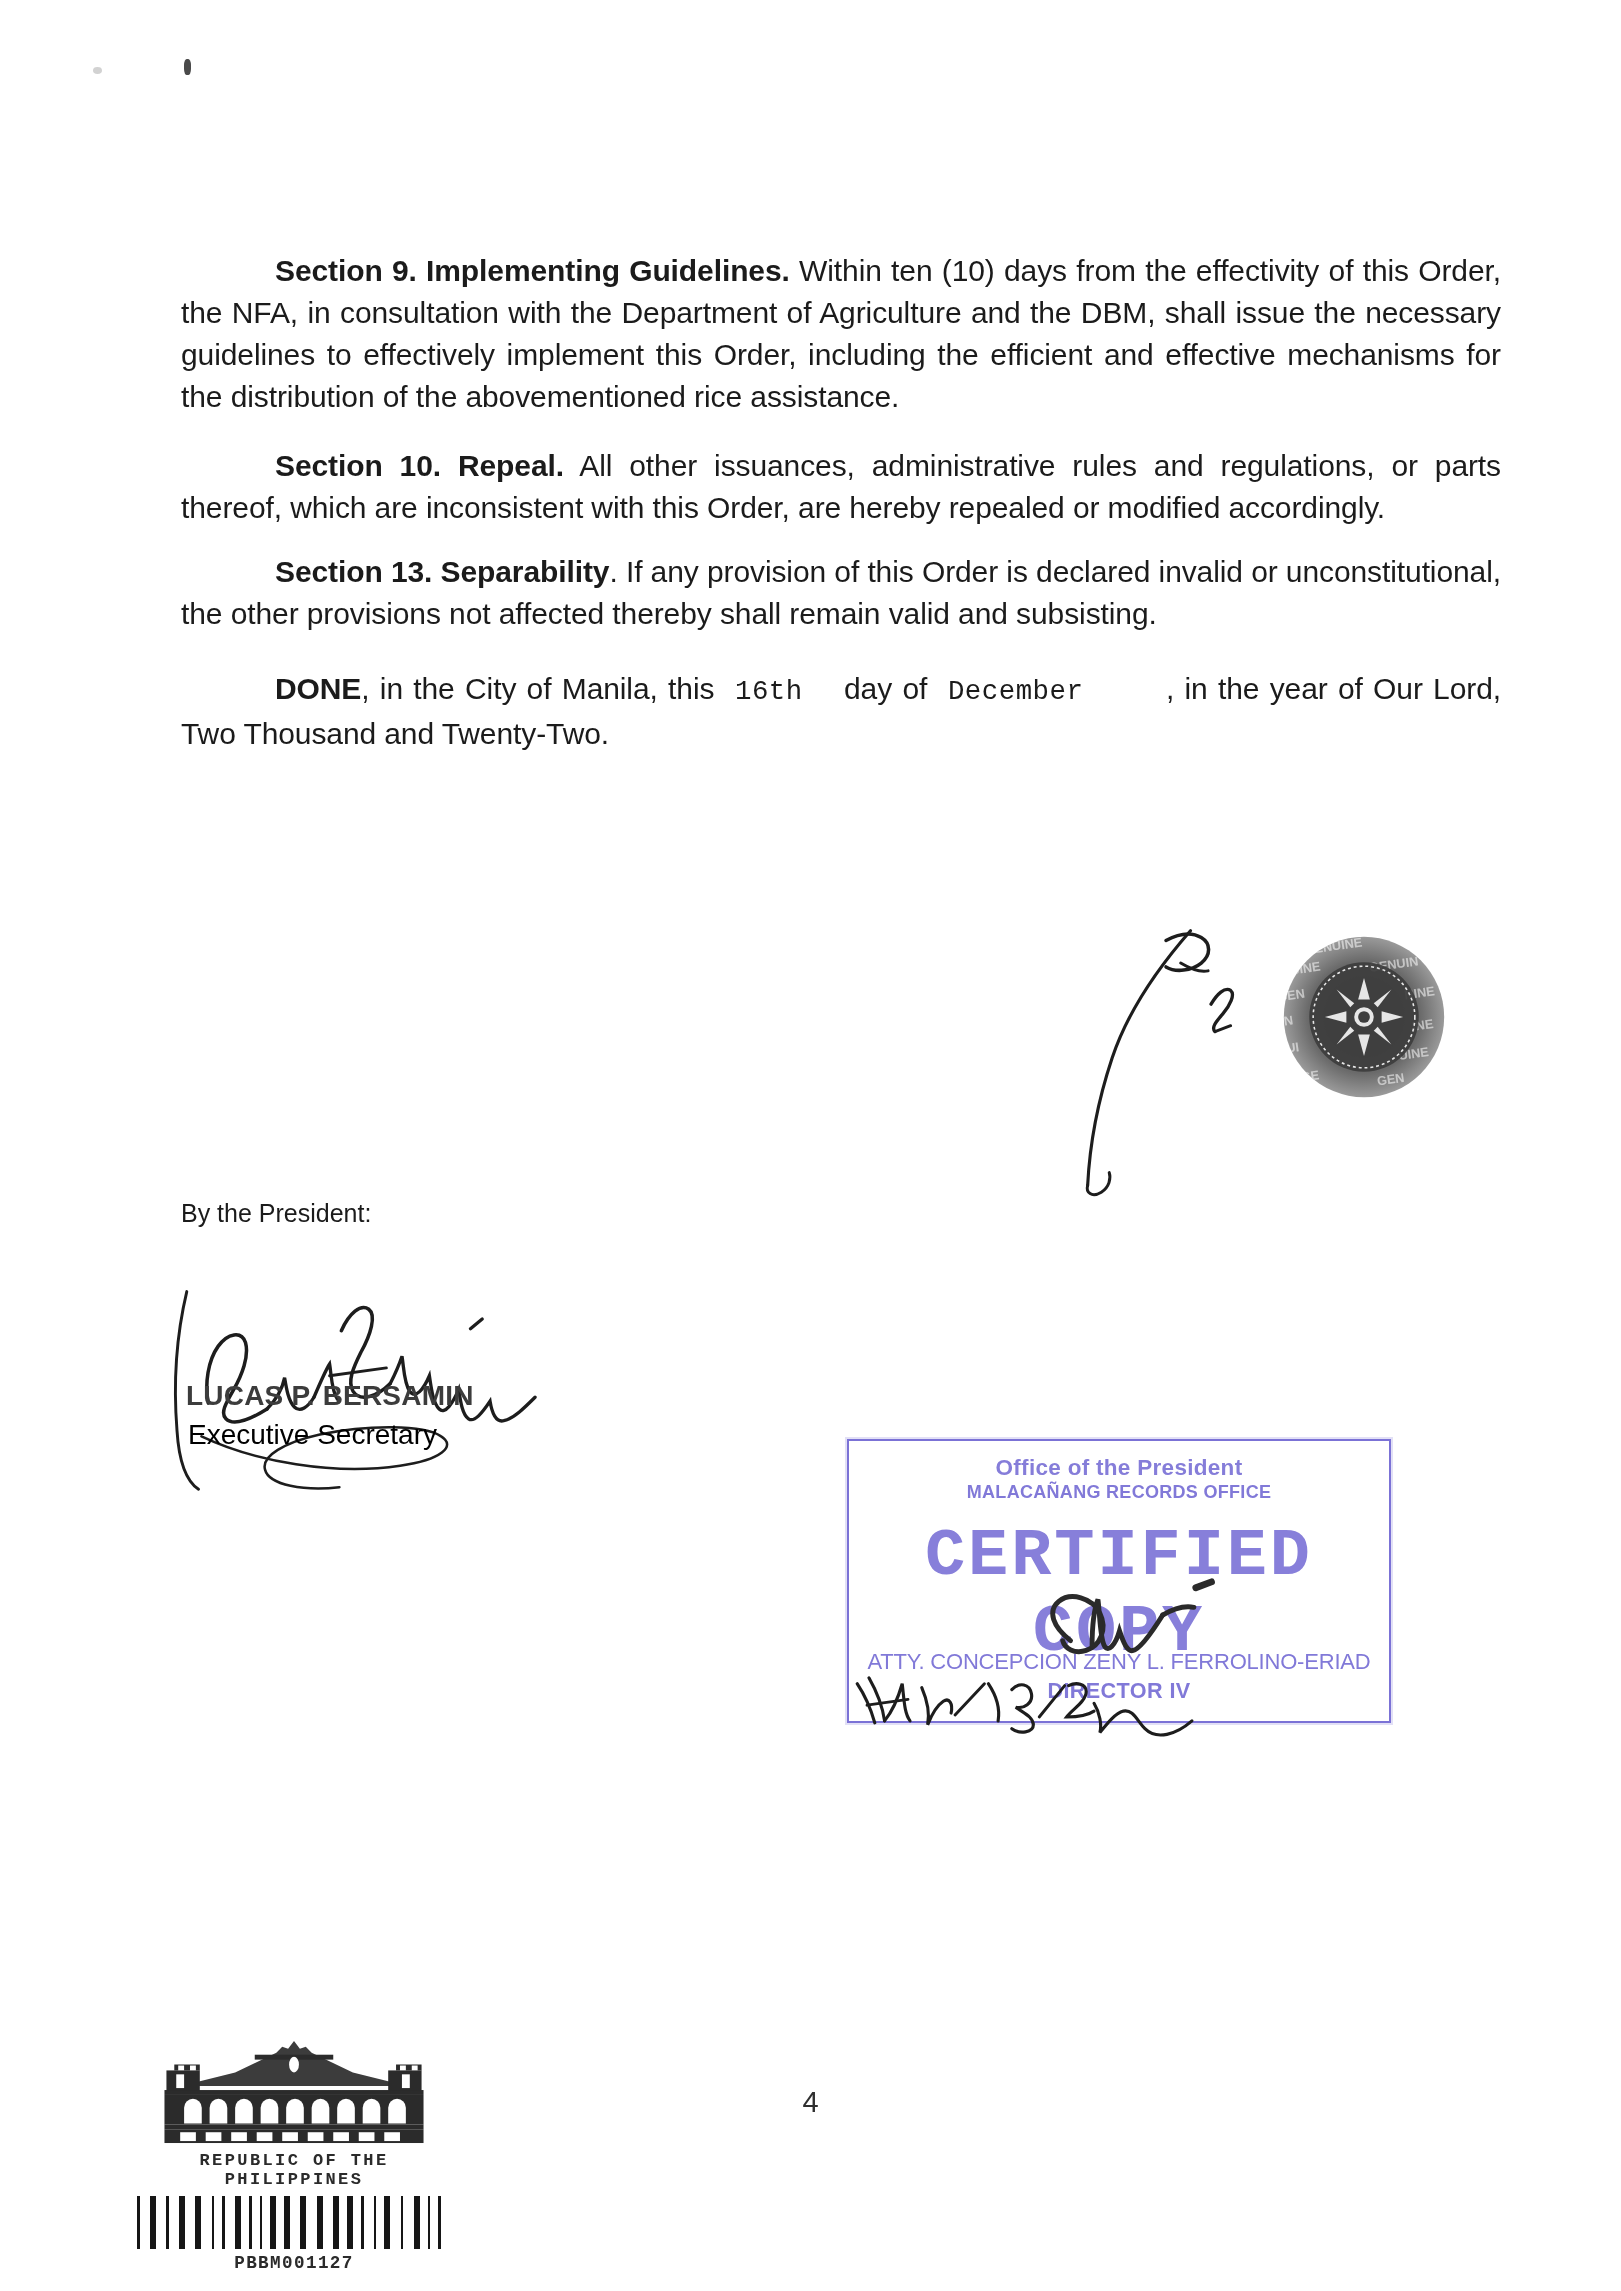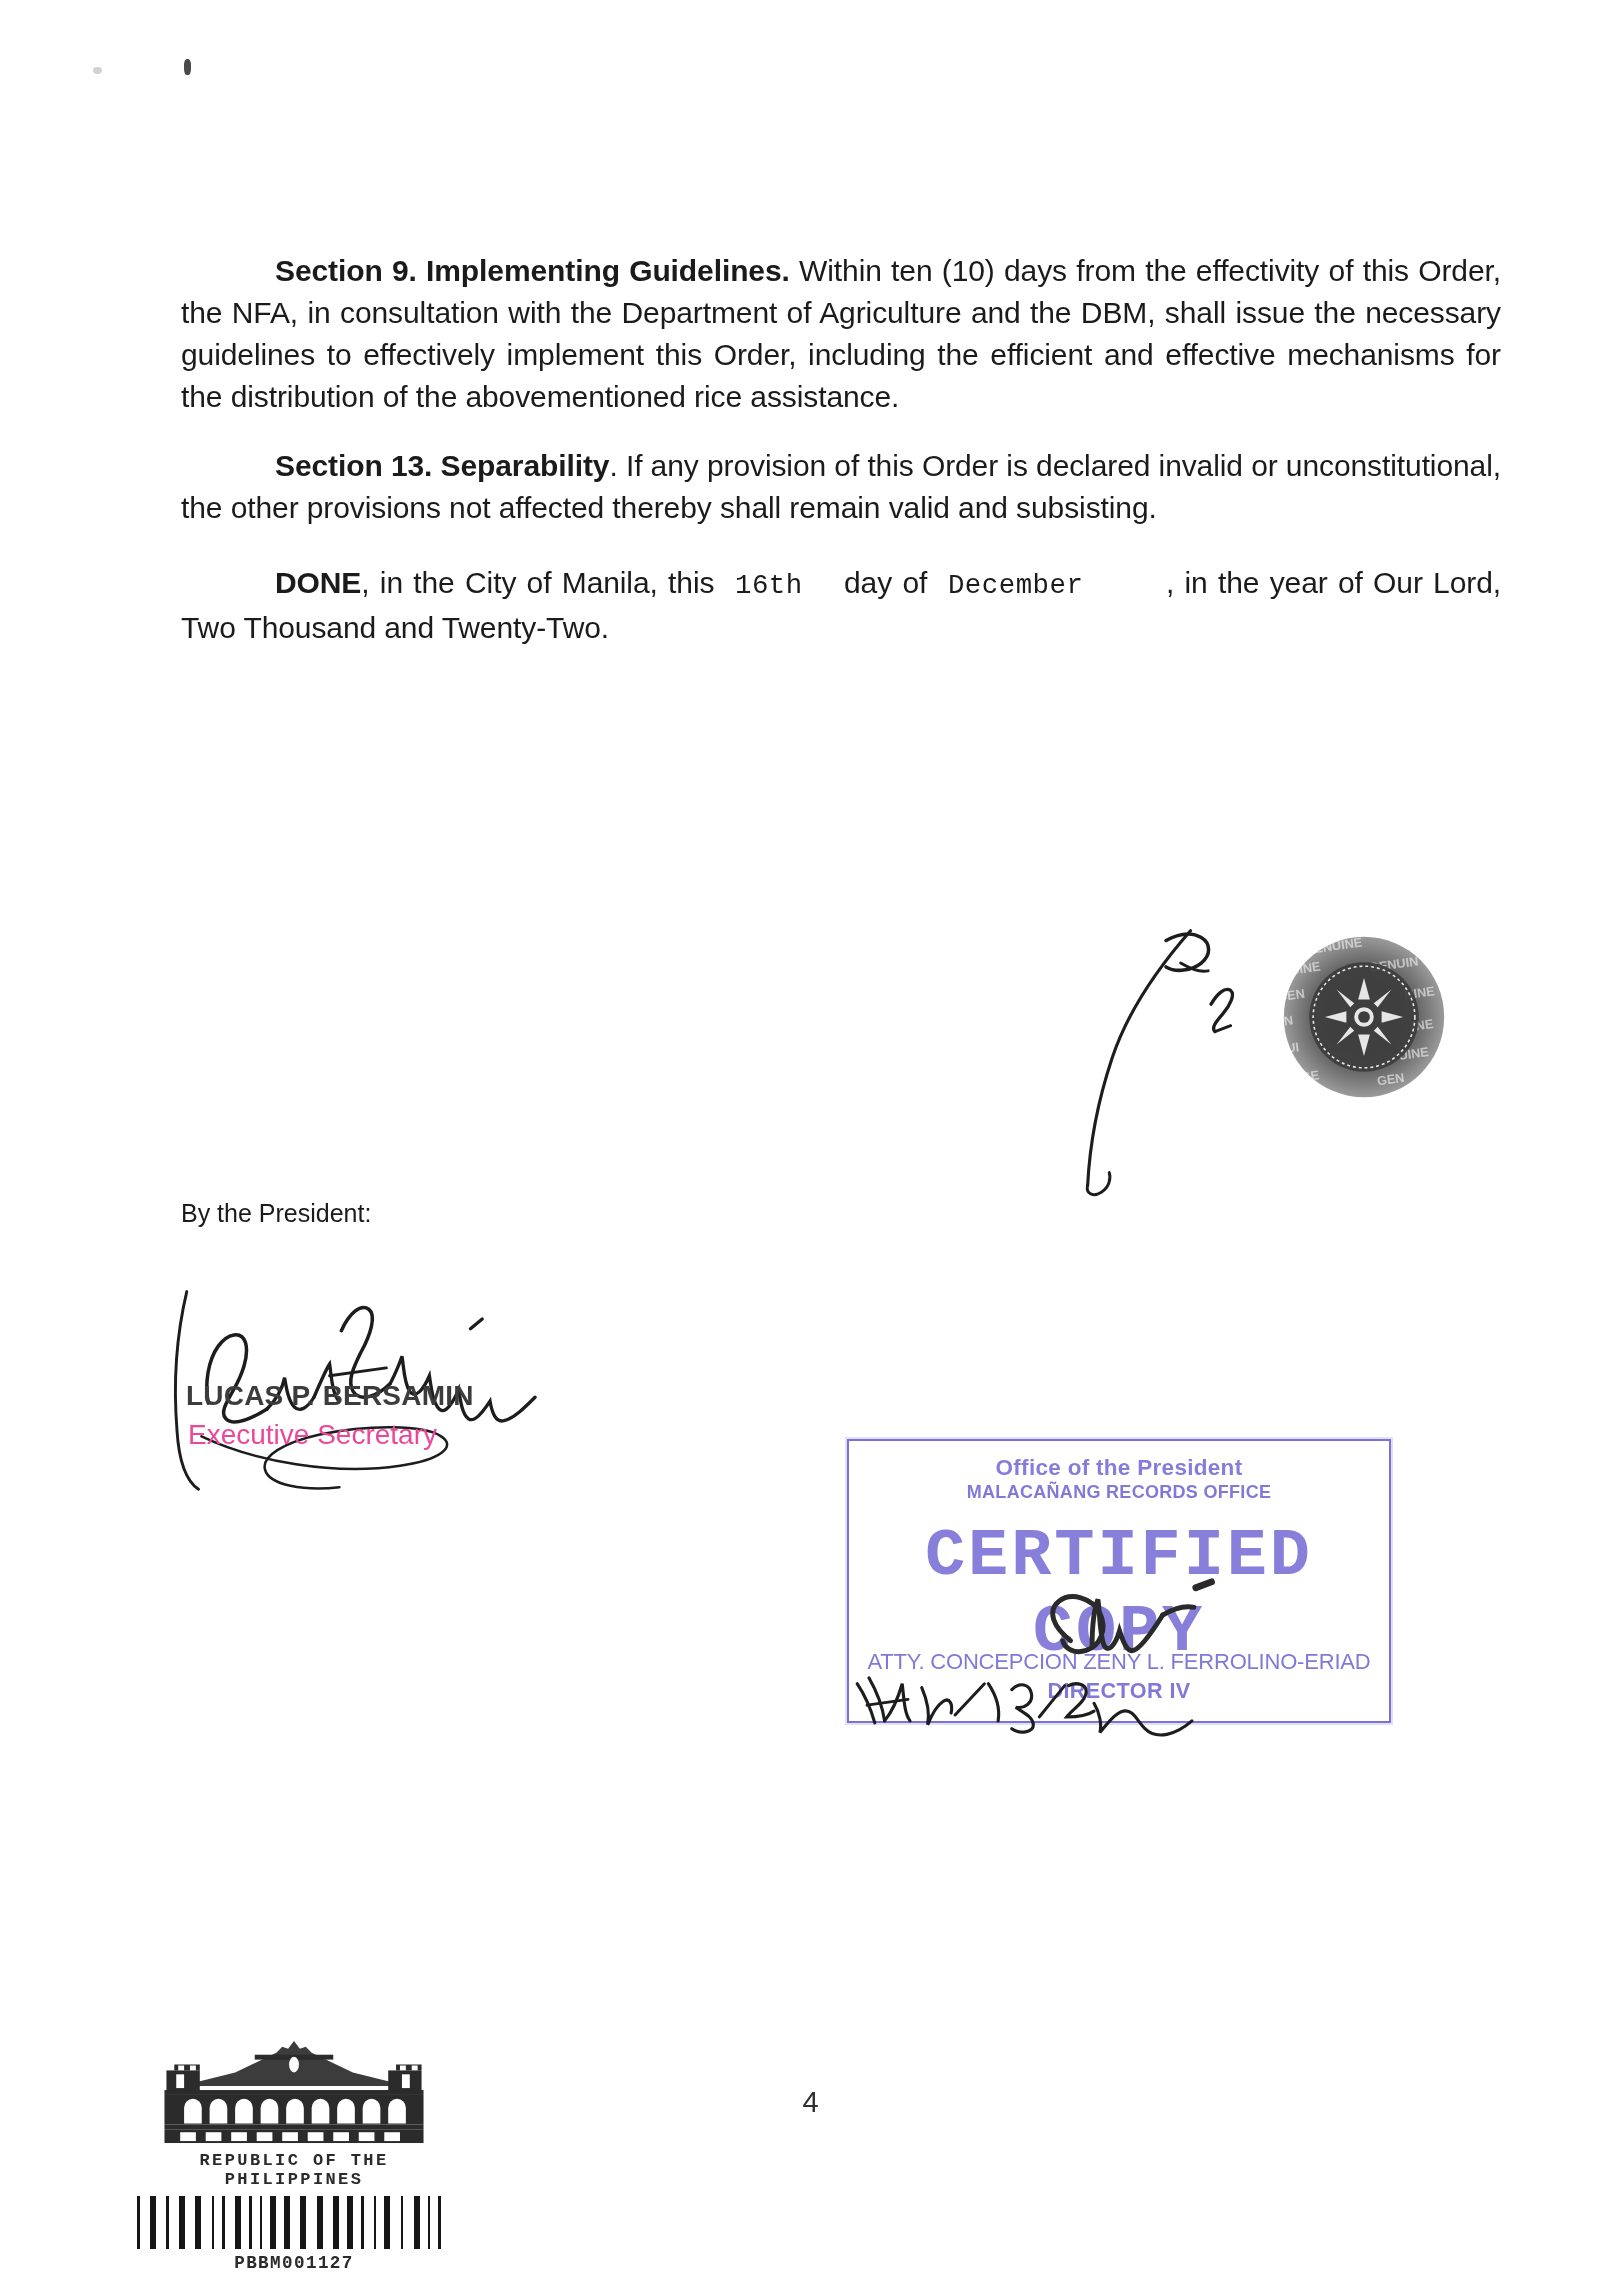--- a/index.html
+++ b/index.html
@@ -229,6 +229,7 @@
 
     <p class="para"><span class="indent"></span><b>Section 9. Implementing Guidelines.</b><span> Within ten (10) days from the effectivity of this Order, the NFA, in consultation with the Department of Agriculture and the DBM, shall issue the necessary guidelines to effectively implement this Order, including the efficient and effective mechanisms for the distribution of the abovementioned rice assistance.</span></p>
 
+    <p class="para tight"><span class="indent"></span><b>Section 10. Repeal.</b><span> All other issuances, administrative rules and regulations, or parts thereof, which are inconsistent with this Order, are hereby repealed or modified accordingly.</span></p>
 
     <p class="para tight"><span class="indent"></span><b>Section 13. Separability</b><span>. If any provision of this Order is declared invalid or unconstitutional, the other provisions not affected thereby shall remain valid and subsisting.</span></p>
 

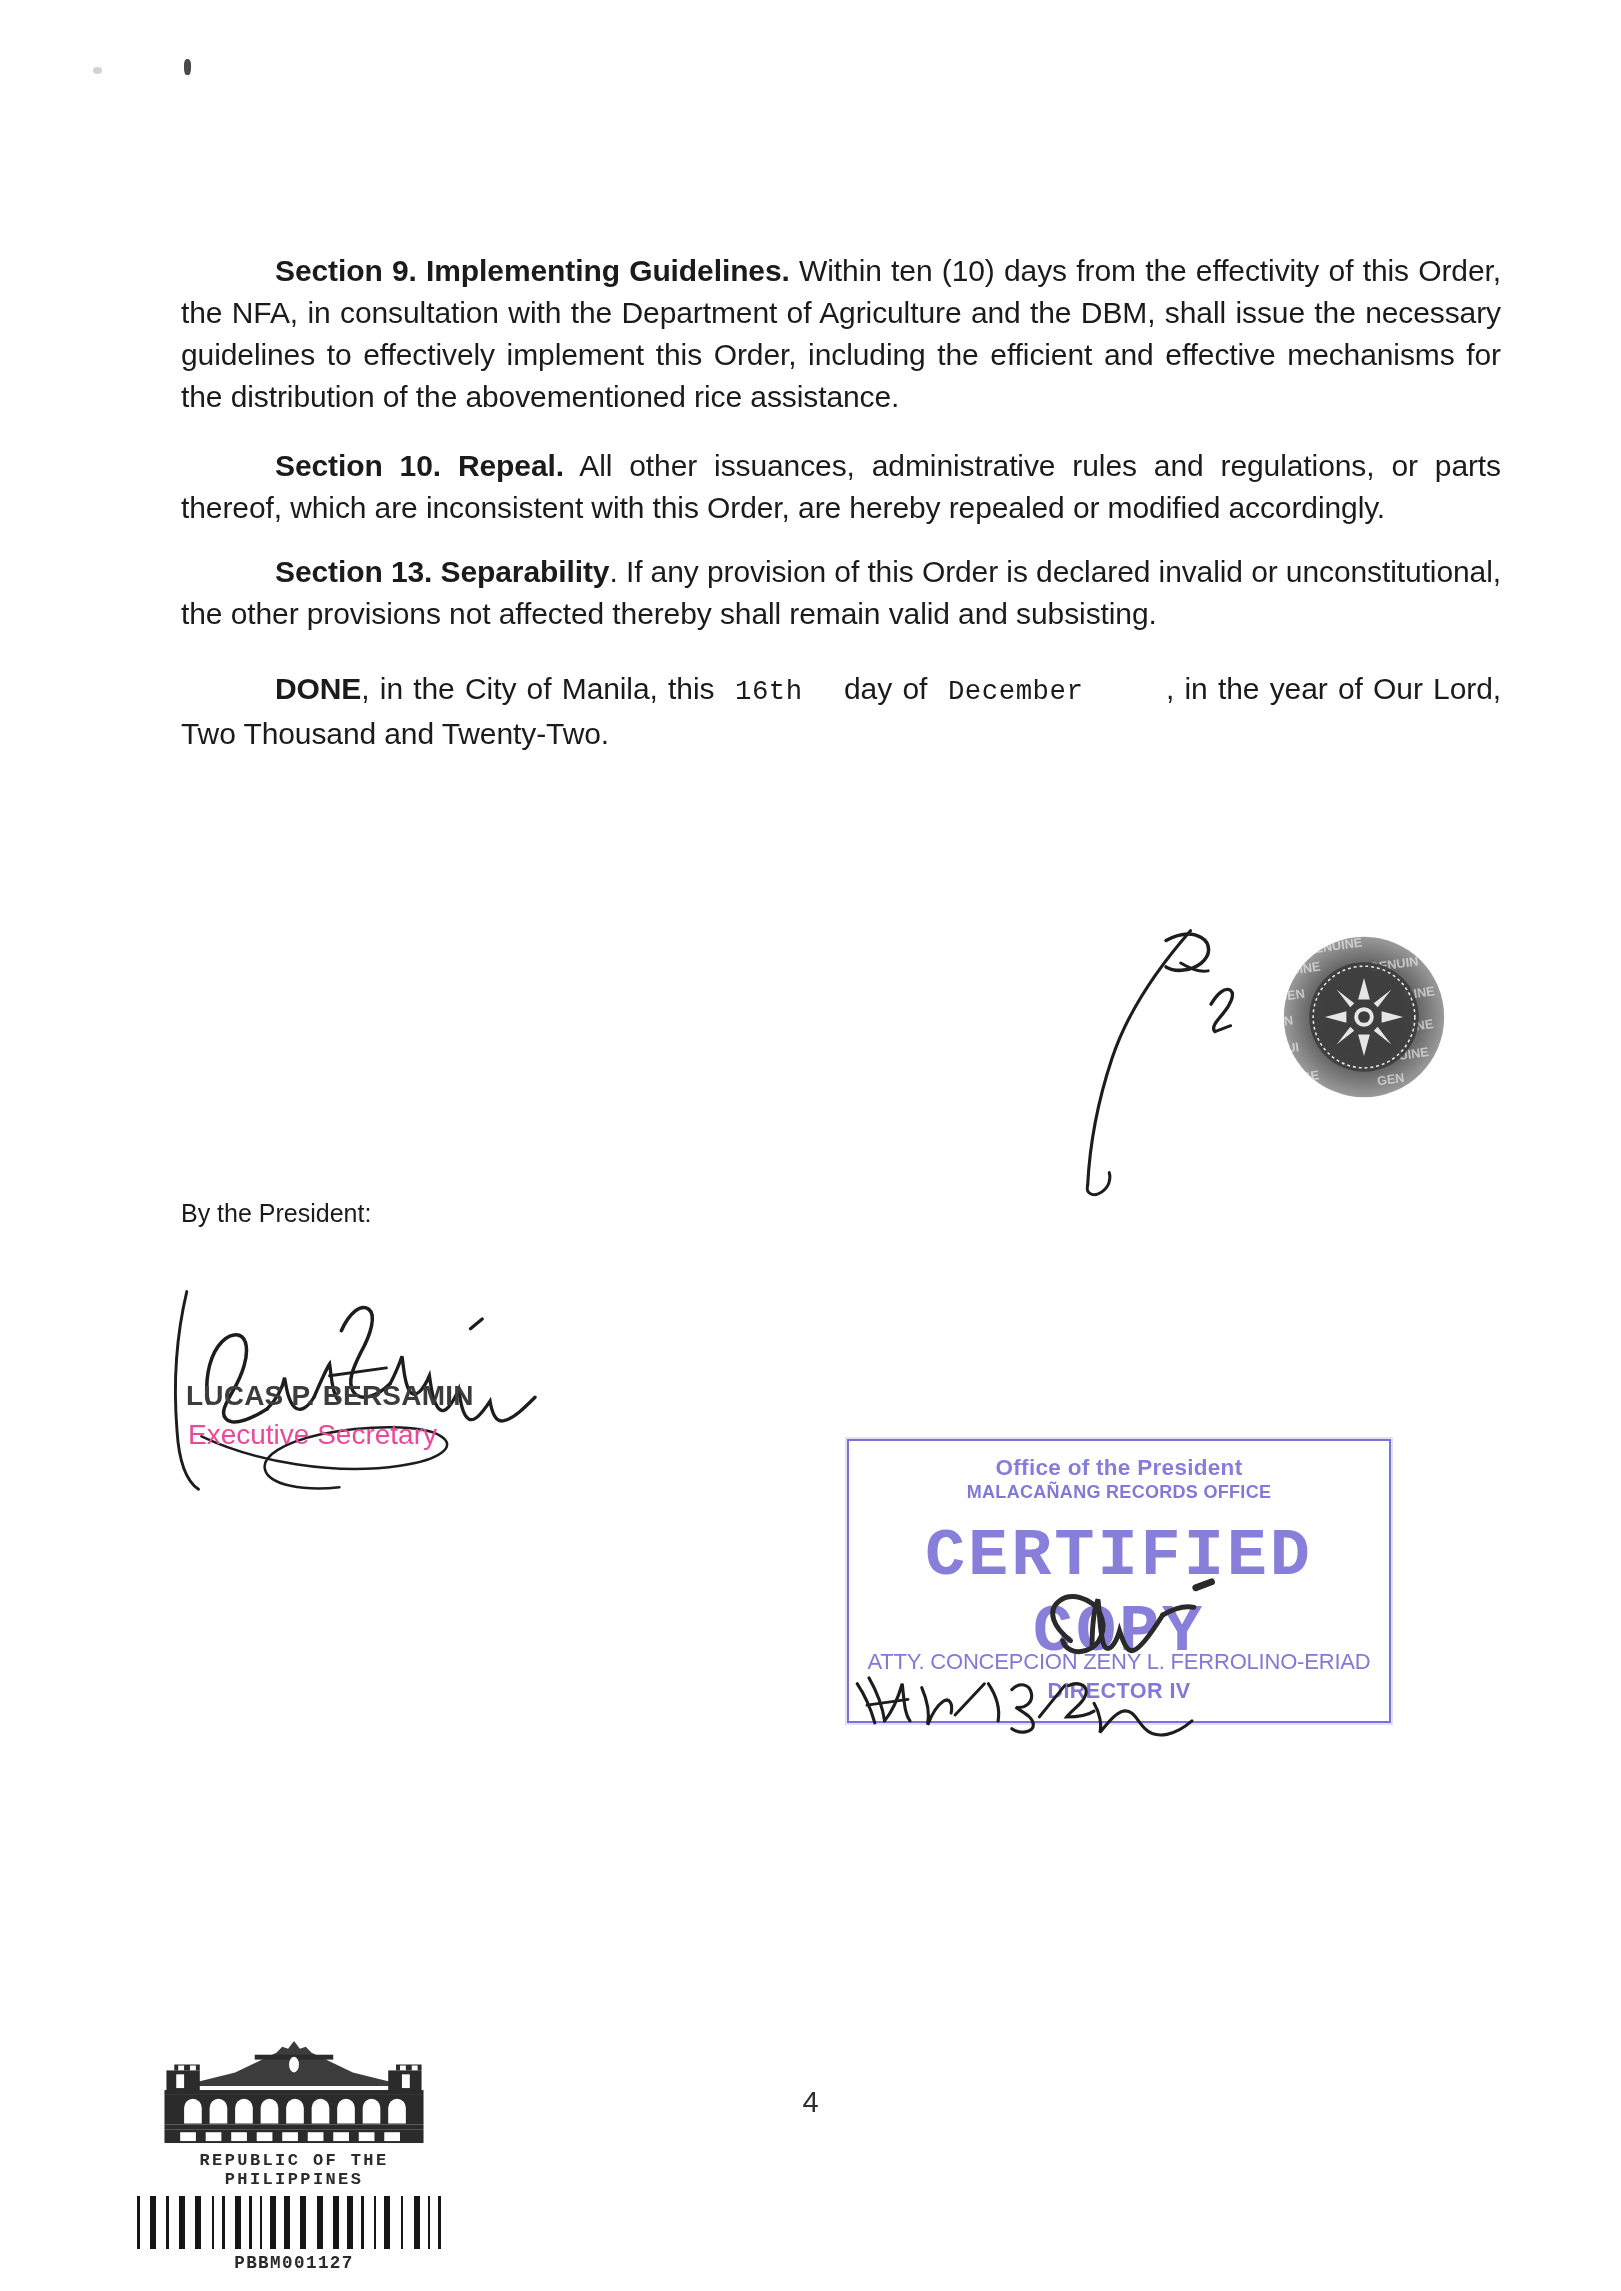--- a/index.html
+++ b/index.html
@@ -103,7 +103,7 @@
     left: 41px;
     top: 145px;
     font-size: 28px;
-    color: #ec4899;
+    color: #000000;
   }
 
   

